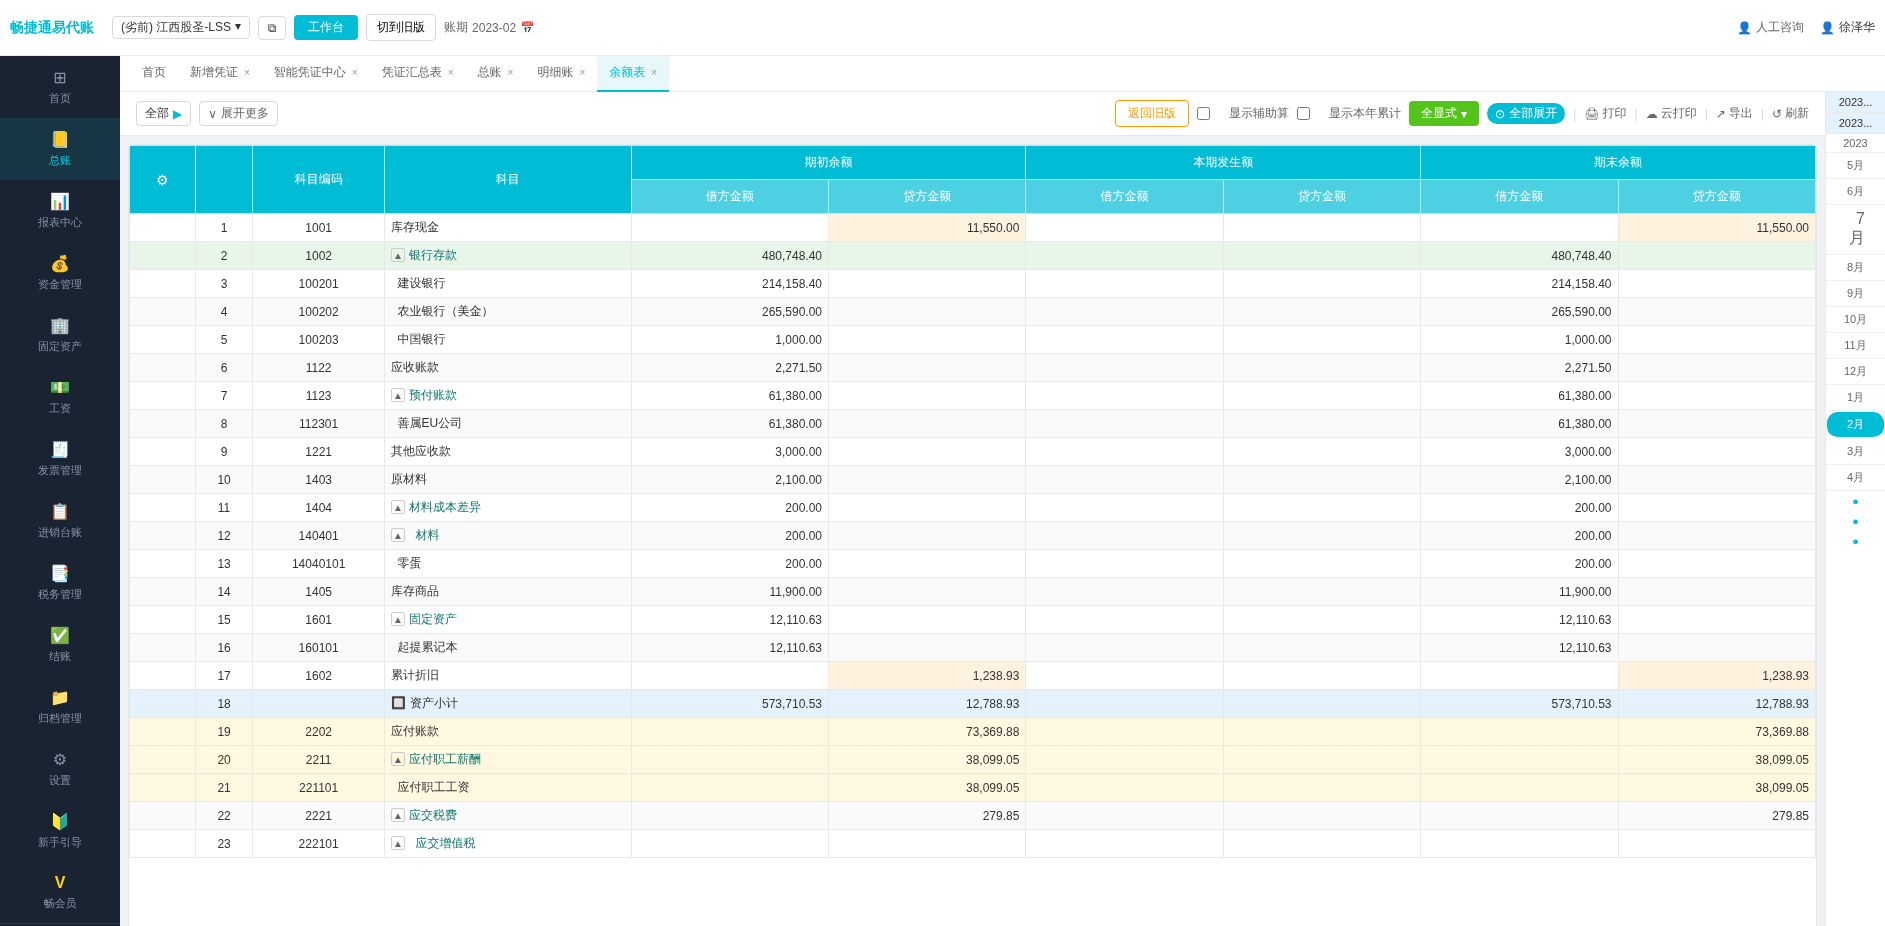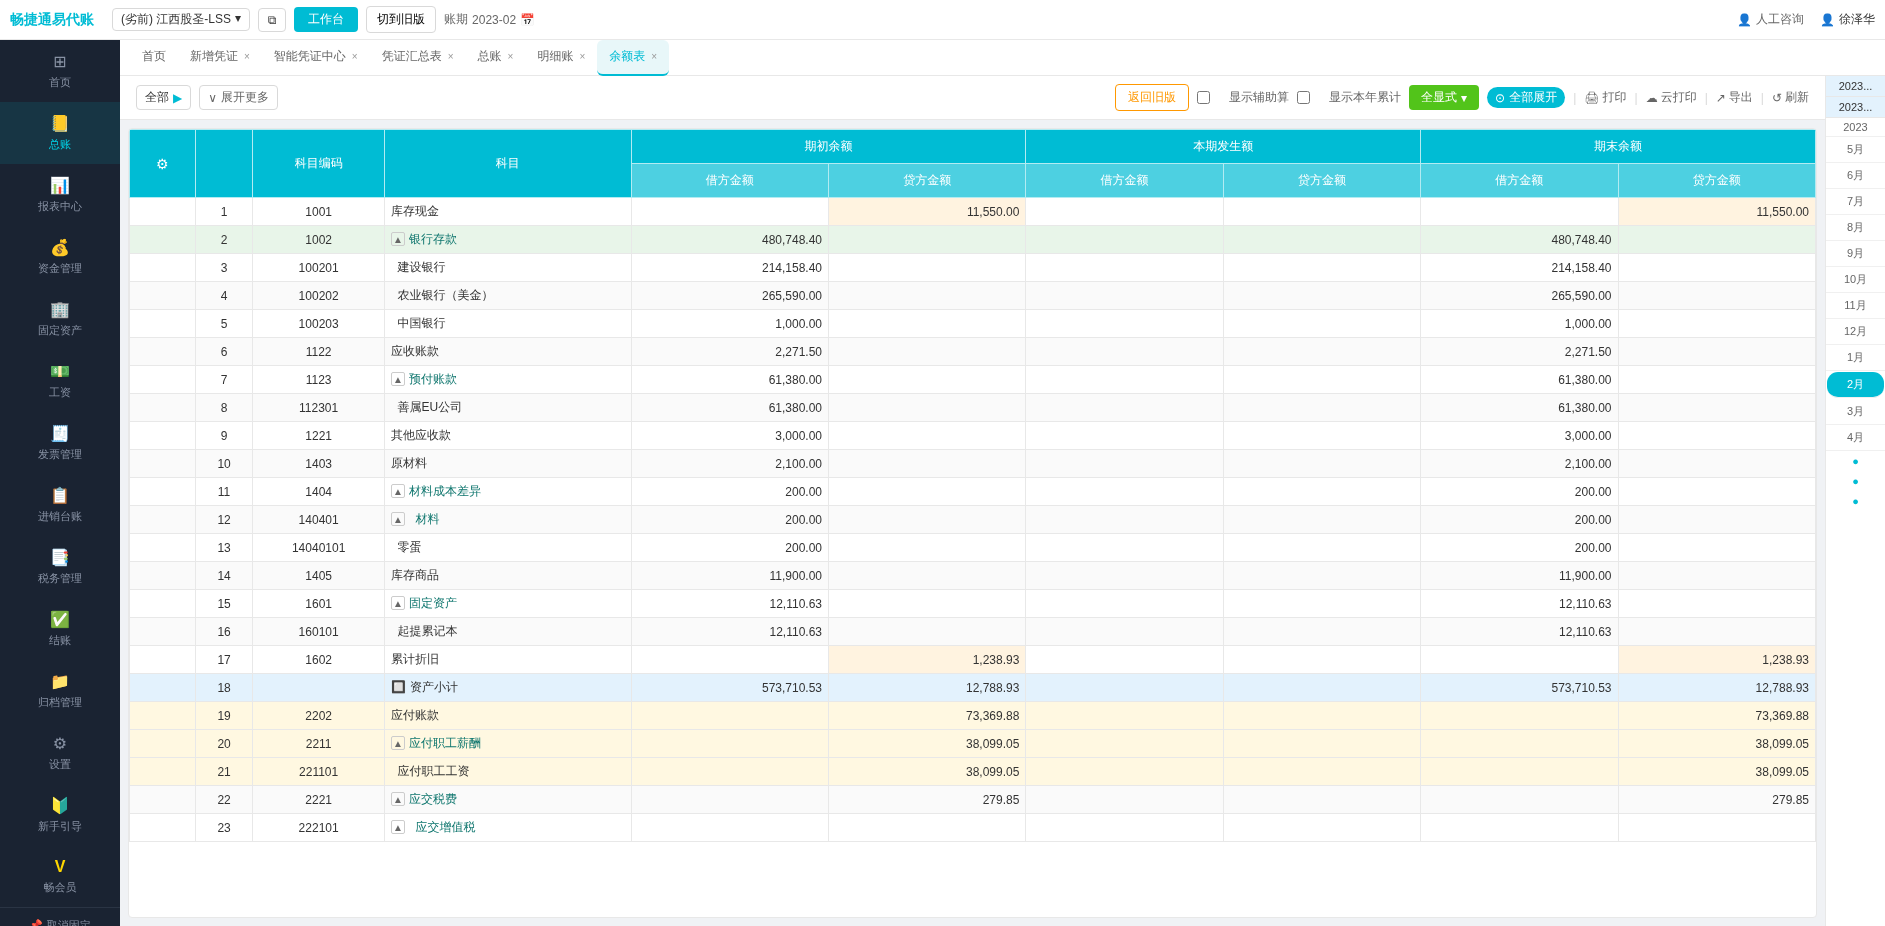--- a/index.html
+++ b/index.html
@@ -6,7 +6,7 @@
     body { font-family: "Microsoft YaHei", sans-serif; font-size: 12px; background: #f0f2f5; color: #333; overflow: hidden; }
     
     
-    .top-bar { height: 40px; background: #fff; display: flex; align-items: center; padding: 0 10px; border-bottom: 1px solid #e8e8e8; gap: 8px; }
+    .top-bar { height: 56px; background: #fff; display: flex; align-items: center; padding: 0 10px; border-bottom: 1px solid #e8e8e8; gap: 8px; }
     .app-logo { color: #00bcd4; font-weight: bold; font-size: 14px; margin-right: 10px; }
     .company-selector { display: flex; align-items: flex-start; gap: 4px; background: #fff; border: 1px solid #d9d9d9; border-radius: 4px; padding: 2px 8px; cursor: pointer; font-size: 12px; }
     .copy-btn { width: 28px; height: 24px; border: 1px solid #d9d9d9; border-radius: 4px; cursor: pointer; display: flex; align-items: center; justify-content: center; background: #fff; }

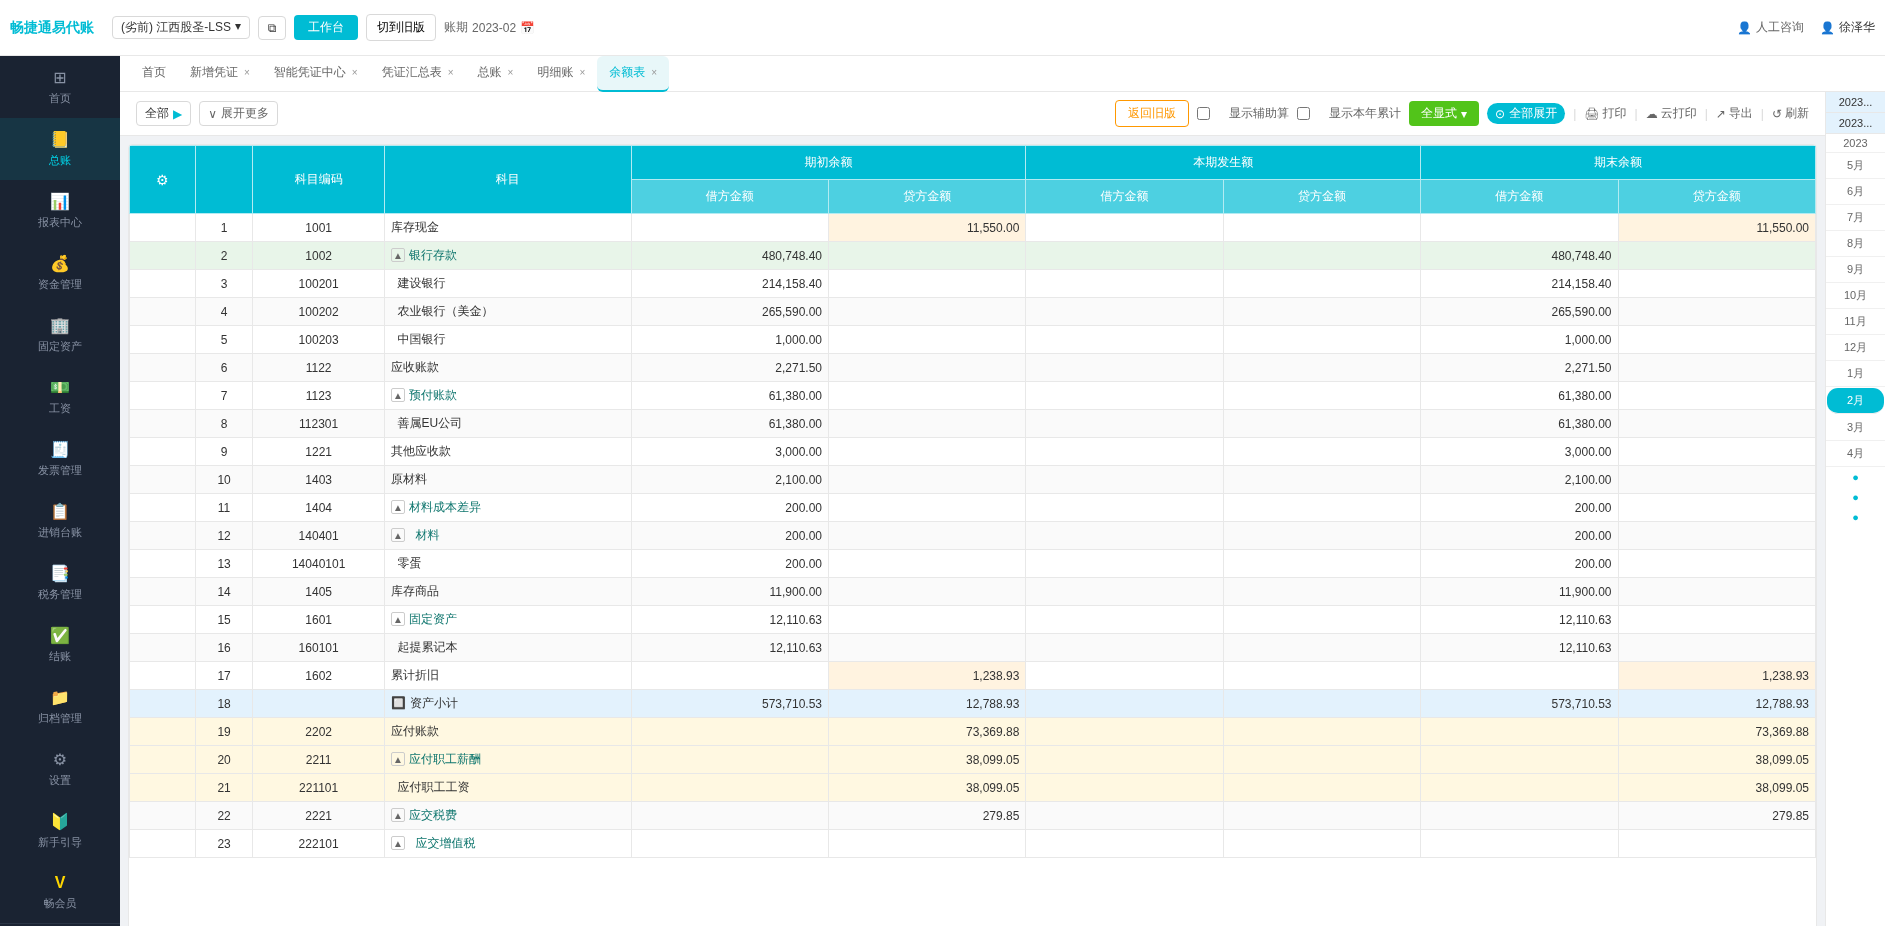--- a/index.html
+++ b/index.html
@@ -34,7 +34,7 @@
     
     .tab-bar { background: #fff; display: flex; align-items: center; border-bottom: 1px solid #e8e8e8; padding: 0 10px; height: 36px; }
     .tab { display: flex; align-items: center; padding: 0 12px; height: 36px; cursor: pointer; color: #666; font-size: 12px; border-bottom: 2px solid transparent; gap: 4px; }
-    .tab.active { color: #00bcd4; border-bottom: 2px solid #00bcd4; background: #e8f7f9; border-radius: 6px; }
+    .tab.active { color: #00bcd4; border-bottom: 2px solid #00bcd4; background: #e8f7f9; }
     .tab-close { color: #999; font-size: 10px; cursor: pointer; margin-left: 2px; }
     
     

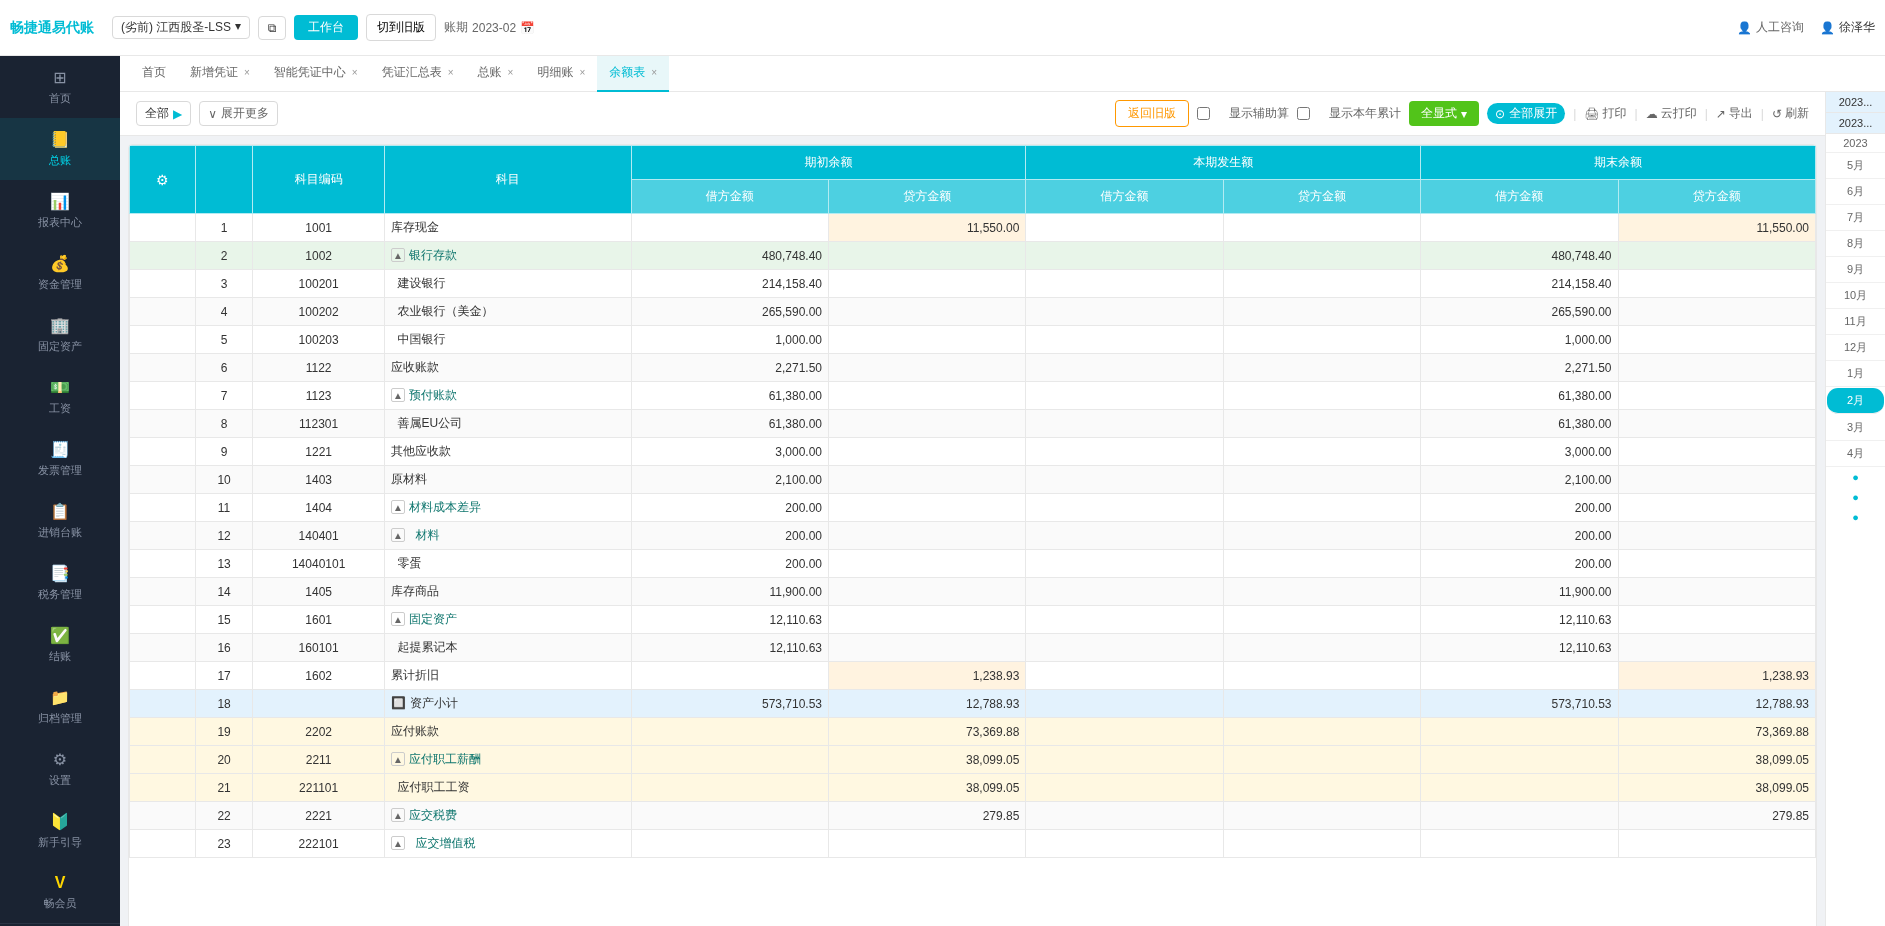--- a/index.html
+++ b/index.html
@@ -581,7 +581,7 @@
             <div style="text-align: center; padding: 3px 2px; font-size: 11px; color: rgb(102, 102, 102); border-bottom: 1px solid rgb(240, 240, 240);">2023</div>
             <div class="right-panel-item" style="padding: 5px 2px; text-align: center; font-size: 11px; cursor: pointer; border-bottom: 1px solid rgb(240, 240, 240);">5月</div>
             <div class="right-panel-item" style="padding: 5px 16px; text-align: center; font-size: 11px; cursor: pointer; border-bottom: 1px solid rgb(240, 240, 240);">6月</div>
-            <div class="right-panel-item" style="padding: 5px 2px; text-align: center; font-size: 11px; cursor: pointer; border-bottom: 1px solid rgb(240, 240, 240);">7月</div>
+            <div class="right-panel-item" style="padding: 5px 20px; text-align: right; font-size: 16px; cursor: pointer; border-bottom: 1px solid rgb(240, 240, 240);">7月</div>
             <div class="right-panel-item" style="padding: 5px 2px; text-align: center; font-size: 11px; cursor: pointer; border-bottom: 1px solid rgb(240, 240, 240);">8月</div>
             <div class="right-panel-item" style="padding: 5px 2px; text-align: center; font-size: 11px; cursor: pointer; border-bottom: 1px solid rgb(240, 240, 240);">9月</div>
             <div class="right-panel-item" style="padding: 5px 2px; text-align: center; font-size: 11px; cursor: pointer; border-bottom: 1px solid rgb(240, 240, 240);">10月</div>

